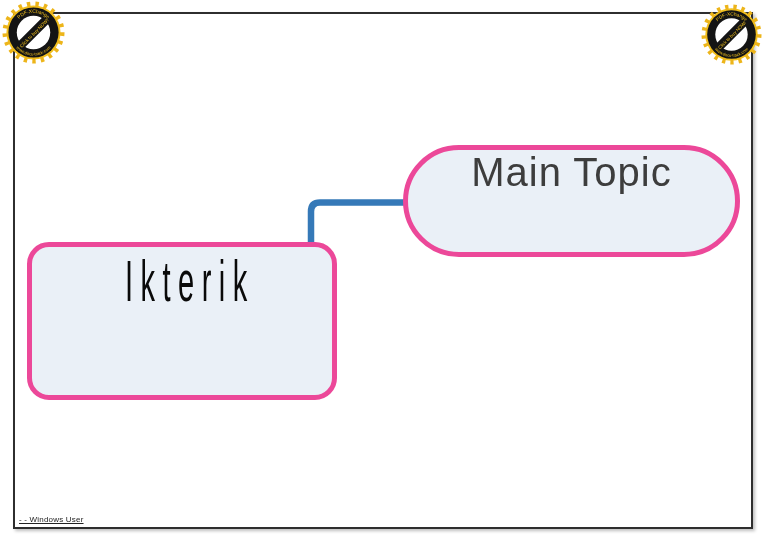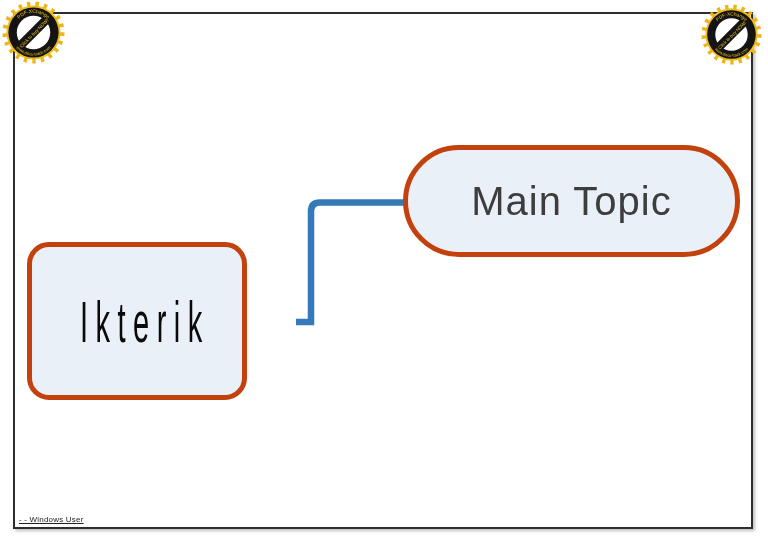--- a/index.html
+++ b/index.html
@@ -16,8 +16,8 @@
   .connector-svg{position:absolute;left:0;top:0;width:100%;height:100%;pointer-events:none;}
   .node{
     position:absolute;box-sizing:border-box;
-    background:#eaf0f7;border:5px solid #c2410c;
-    display:flex;align-items:center;justify-content:center;
+    background:#eaf0f7;border:5px solid #ec4899;
+    display:flex;align-items:flex-start;justify-content:center;
   }
   .node-main{
     left:388px;top:131px;width:337px;height:112px;border-radius:56px;

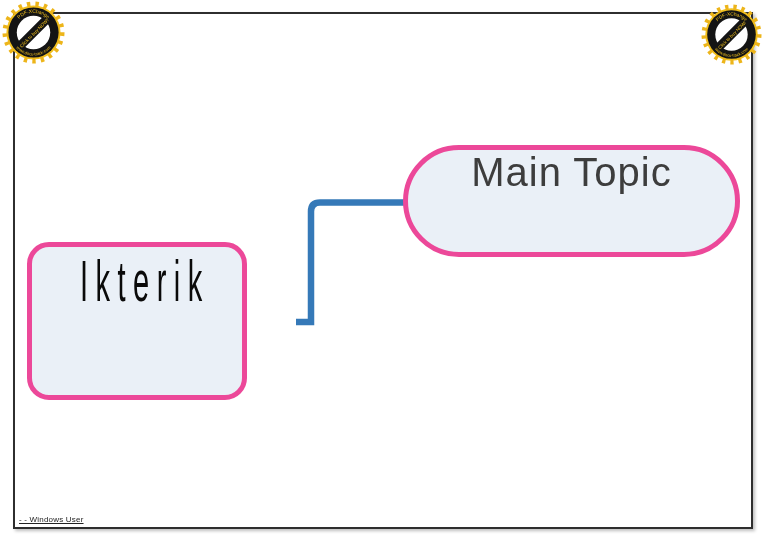--- a/index.html
+++ b/index.html
@@ -26,7 +26,7 @@
     color:#3d3d3d;font-size:40px;letter-spacing:1px;white-space:nowrap;
   }
   .node-ikterik{
-    left:12px;top:228px;width:220px;height:158px;border-radius:22px;
+    left:12px;top:228px;width:310px;height:158px;border-radius:22px;
   }
   .node-ikterik .label{
     display:inline-block;color:#0a0a0a;font-size:58px;letter-spacing:15px;

